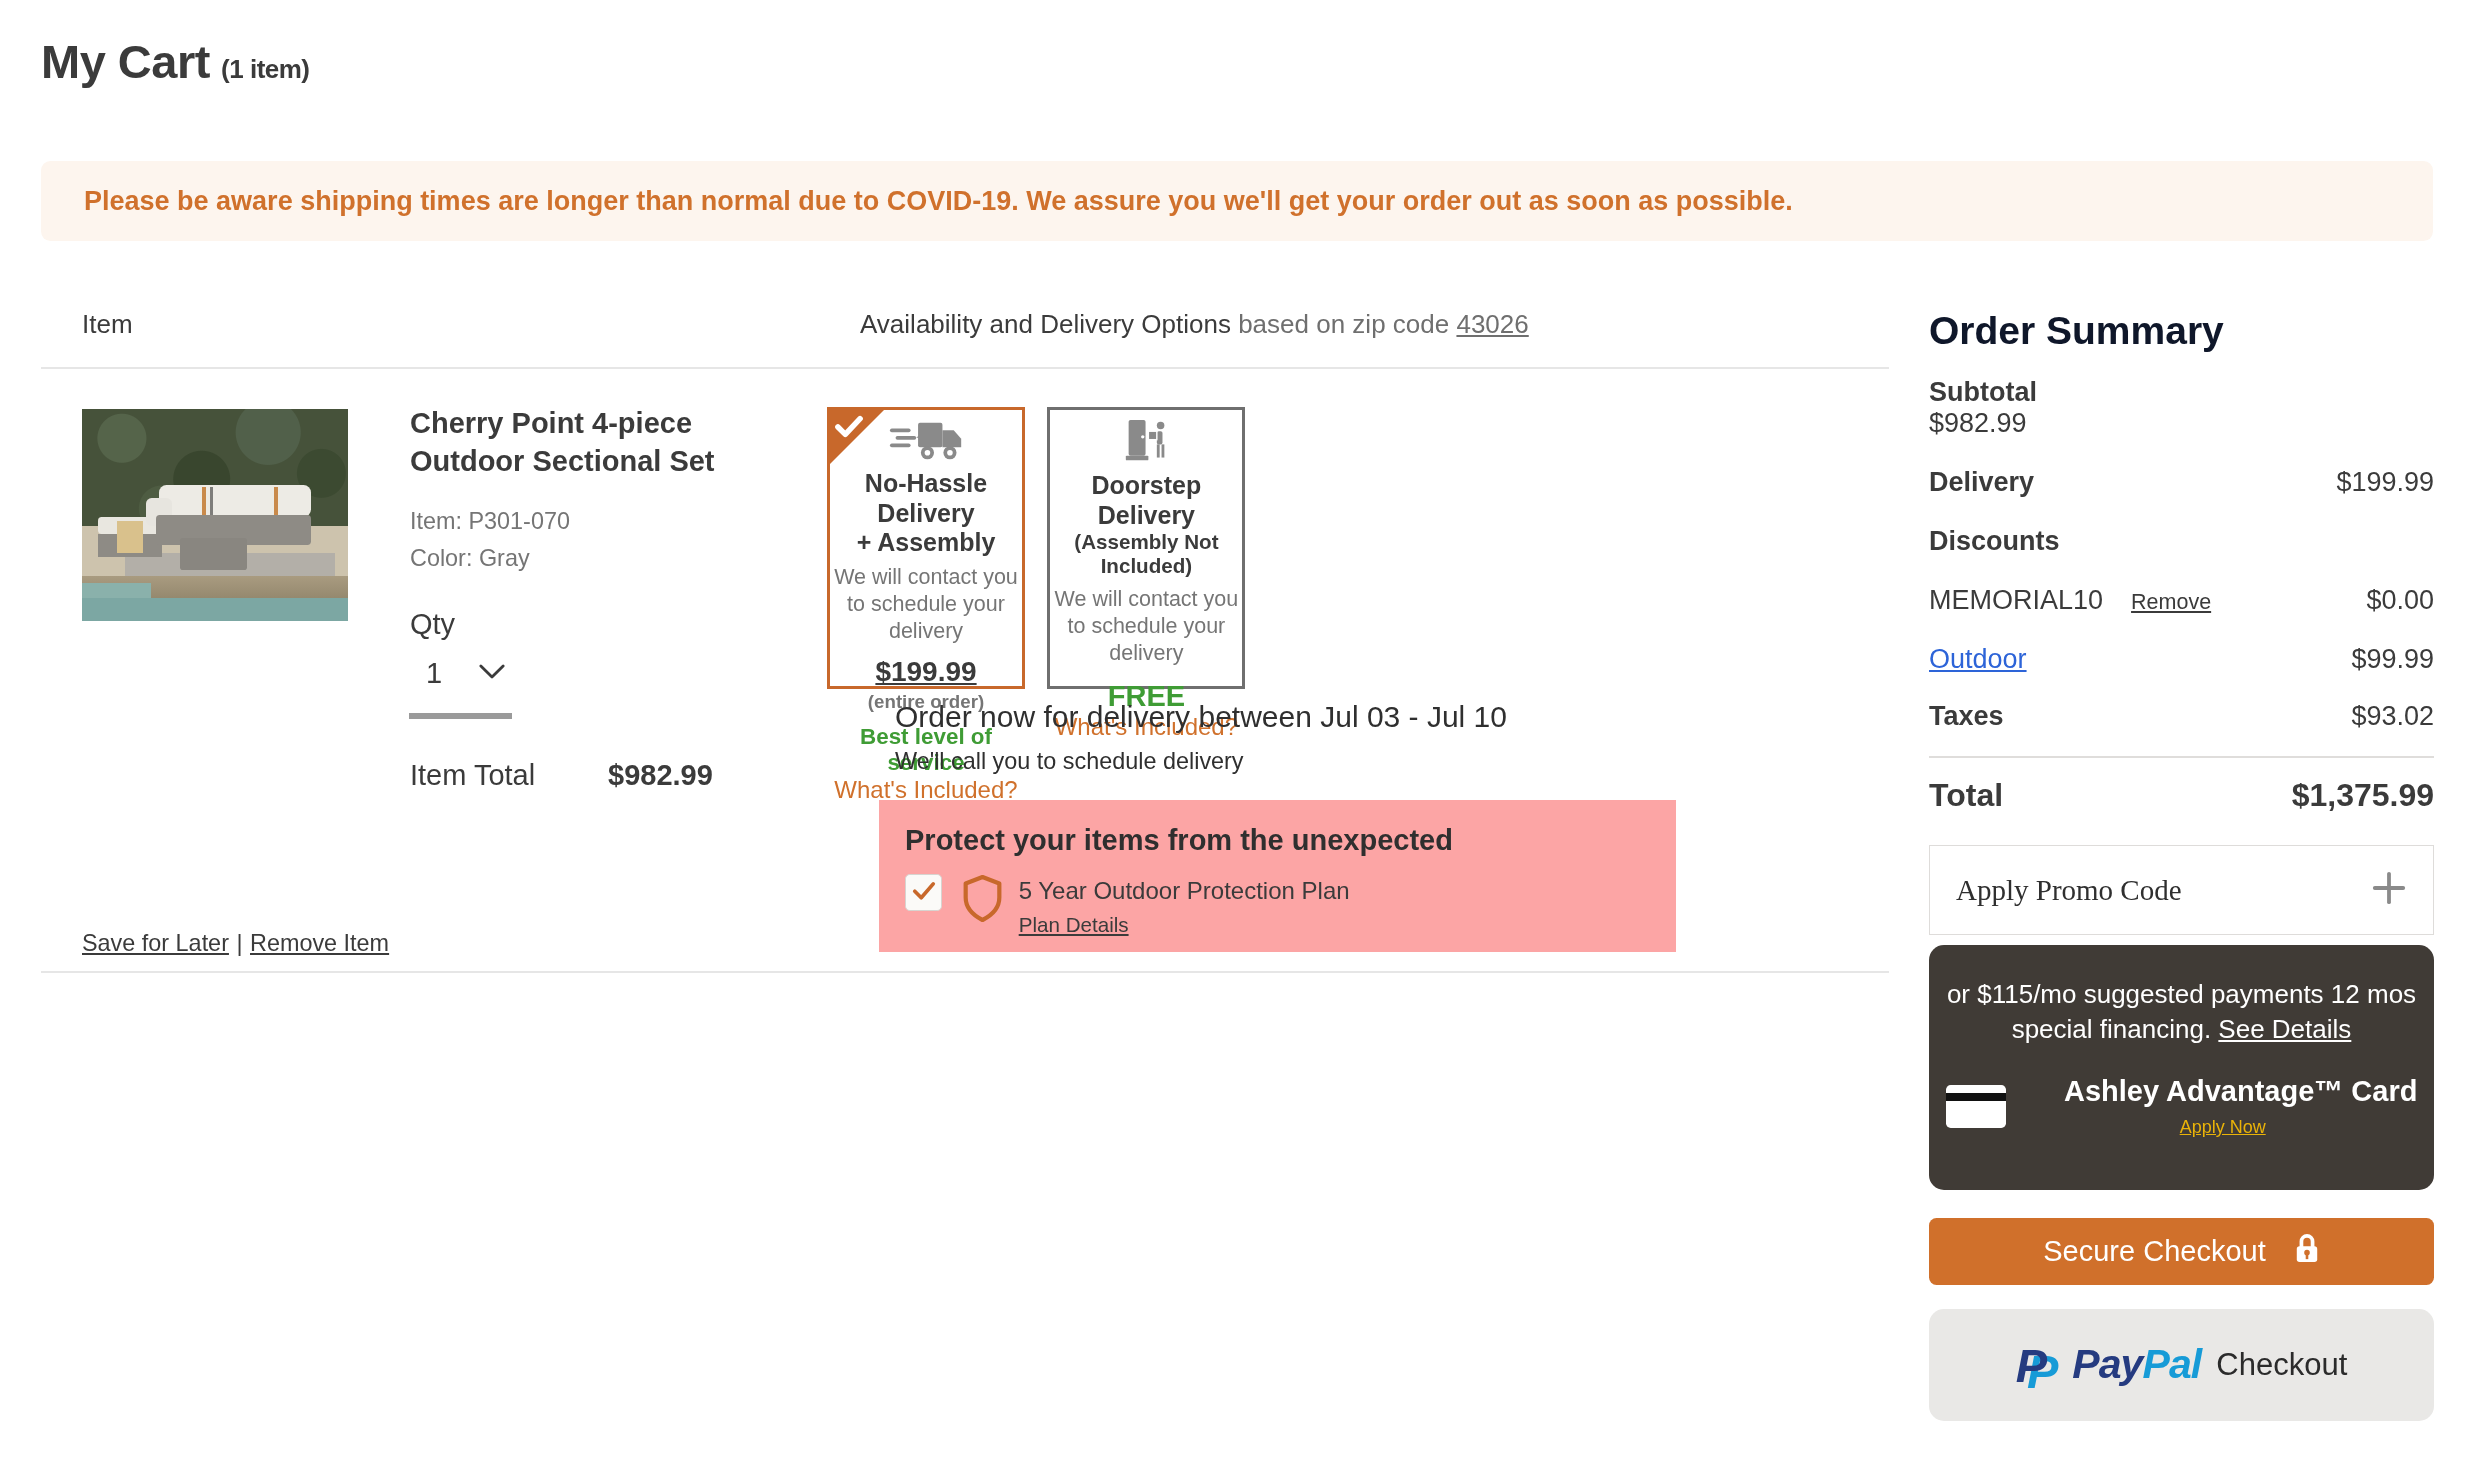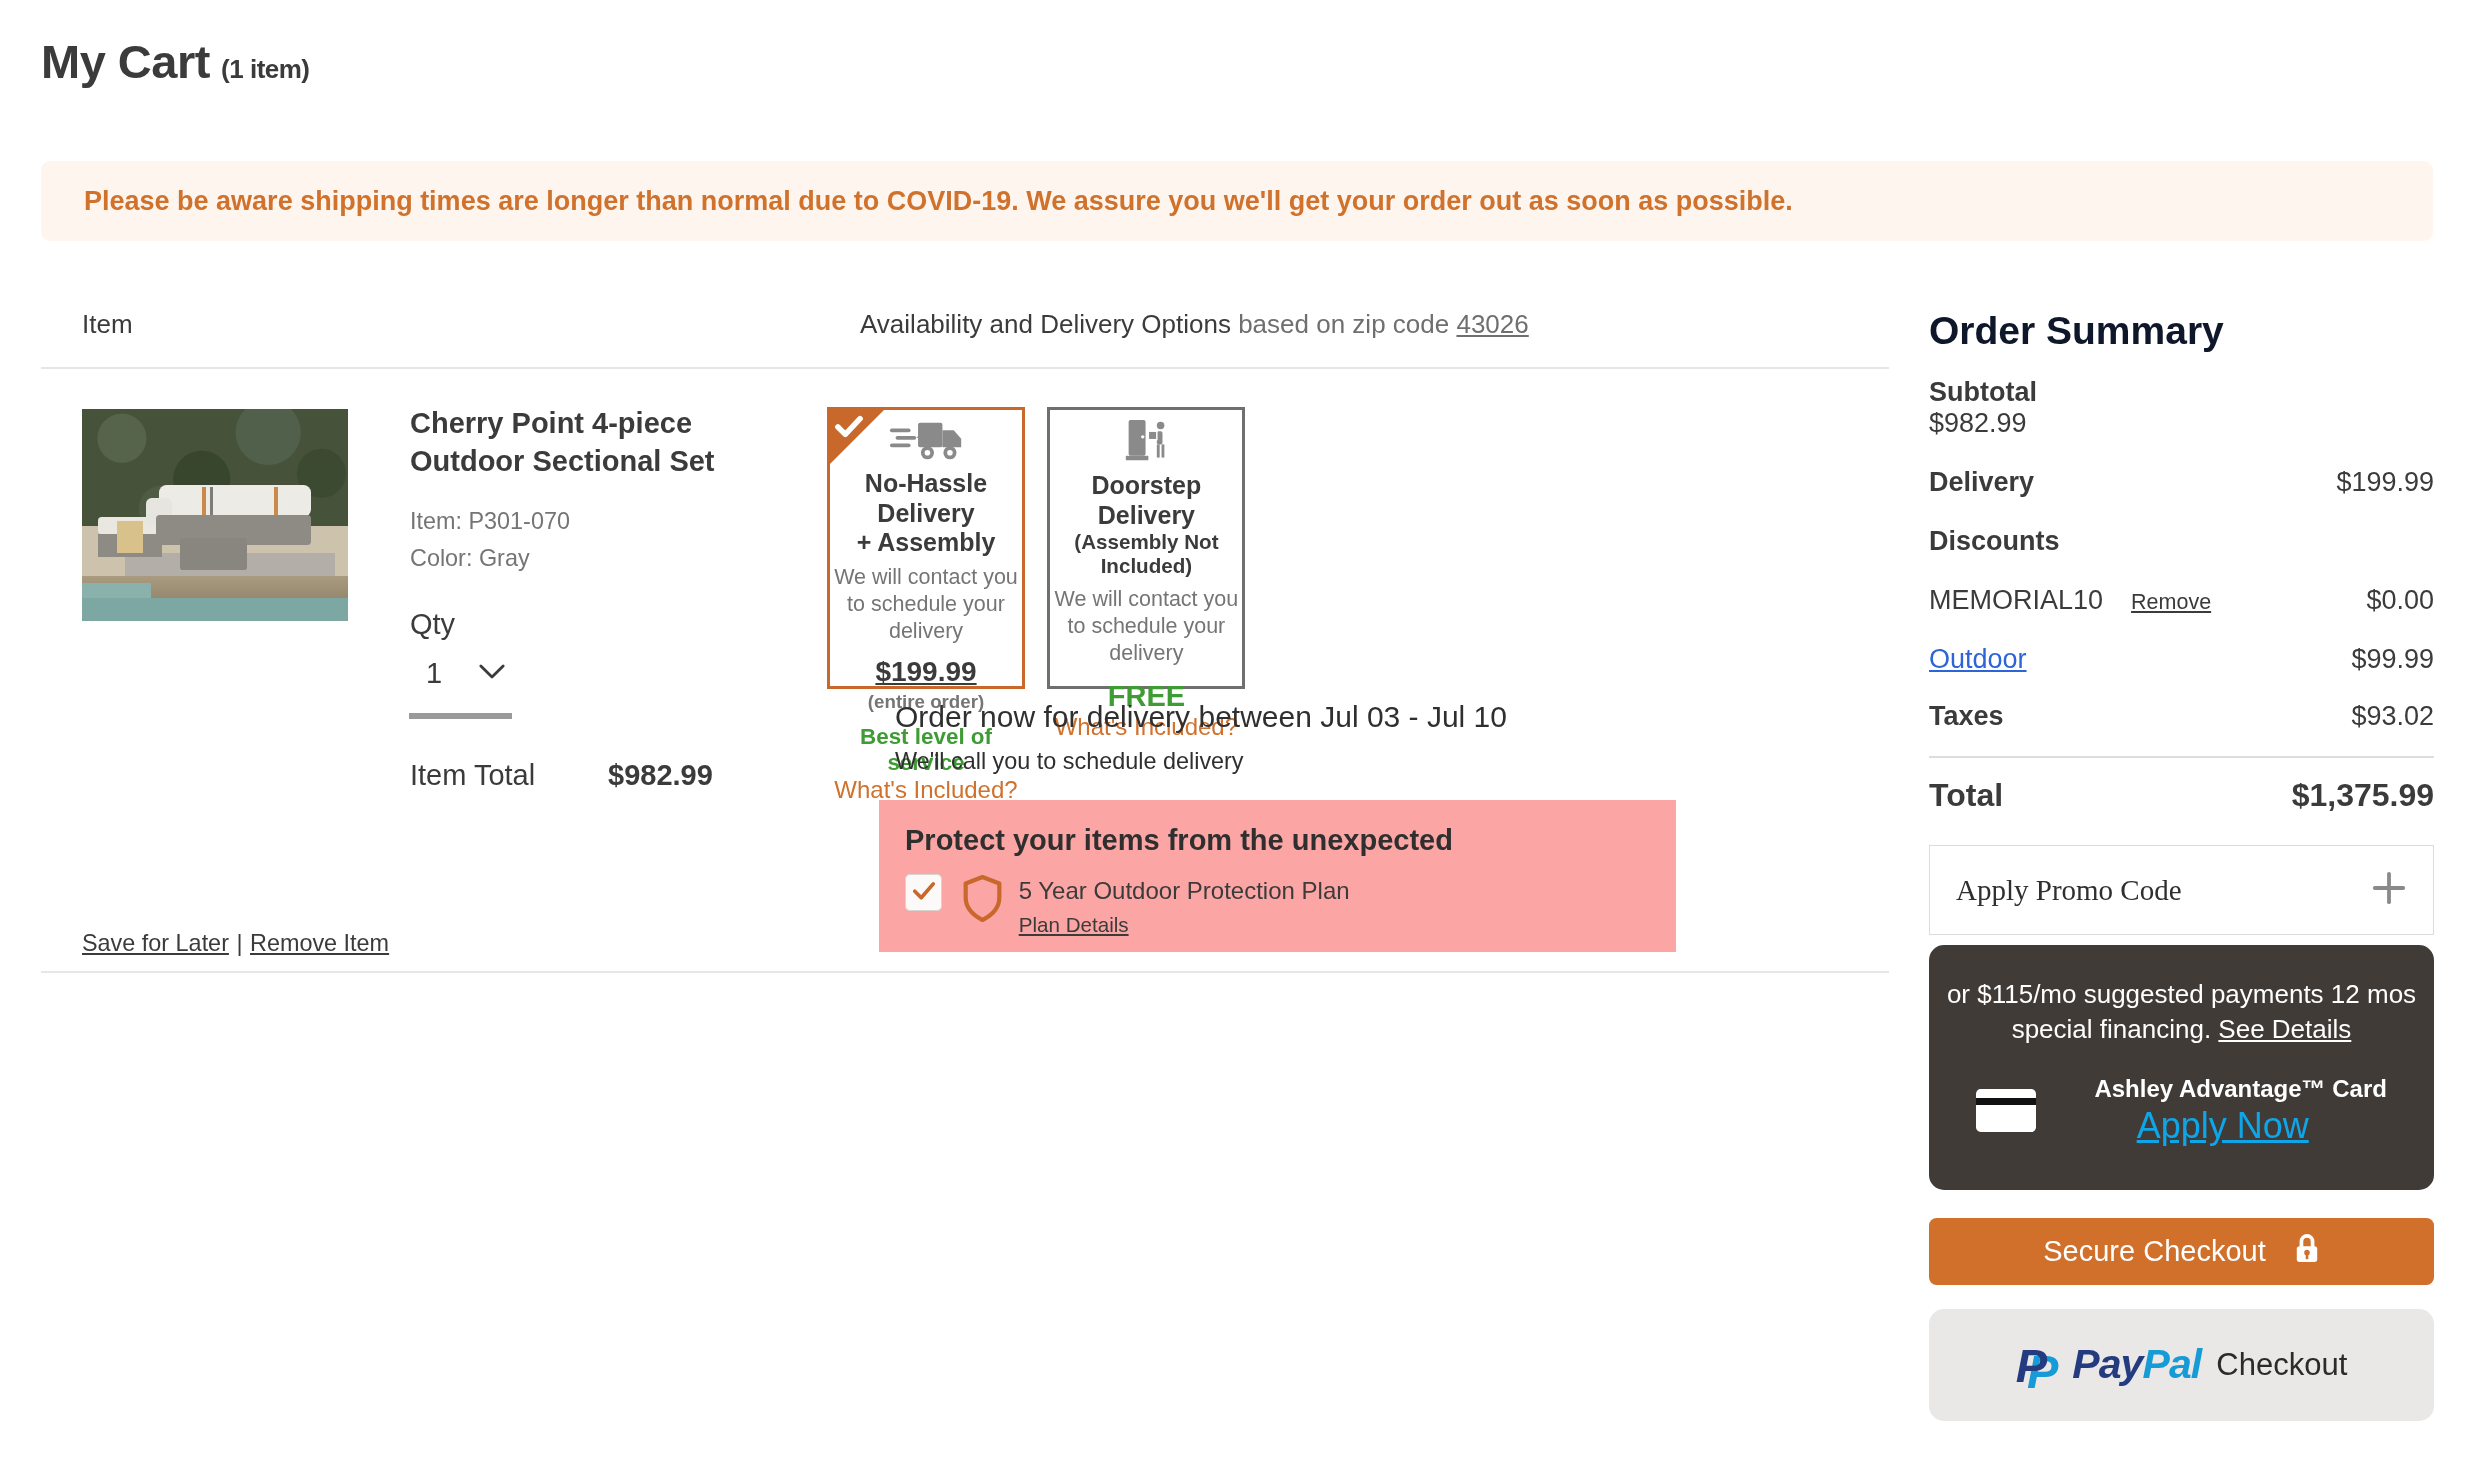--- a/index.html
+++ b/index.html
@@ -119,7 +119,7 @@
   .card-row { margin-top:28px; display:flex; align-items:center; justify-content:center; gap:22.4px; }
   .cc-icon { width:60px; height:43px; background:#fff; border-radius:4.7px; position:relative; flex:none; }
   .cc-icon::after { content:""; position:absolute; left:0; right:0; top:8.4px; height:7.5px; background:#111; }
-  .card-name { font-size:24px; font-weight:bold;margin-left:36px; }
+  .card-name { font-size:29px; font-weight:bold;margin-left:36px; }
   .apply-now { font-size:36px; color:#0ea5e9; text-decoration:underline; margin-top:2px; display:inline-block; cursor:pointer; }
 
   .secure-btn { margin-top:28px; height:67px; background:#D0702B; border-radius:7.5px; display:flex; align-items:center;

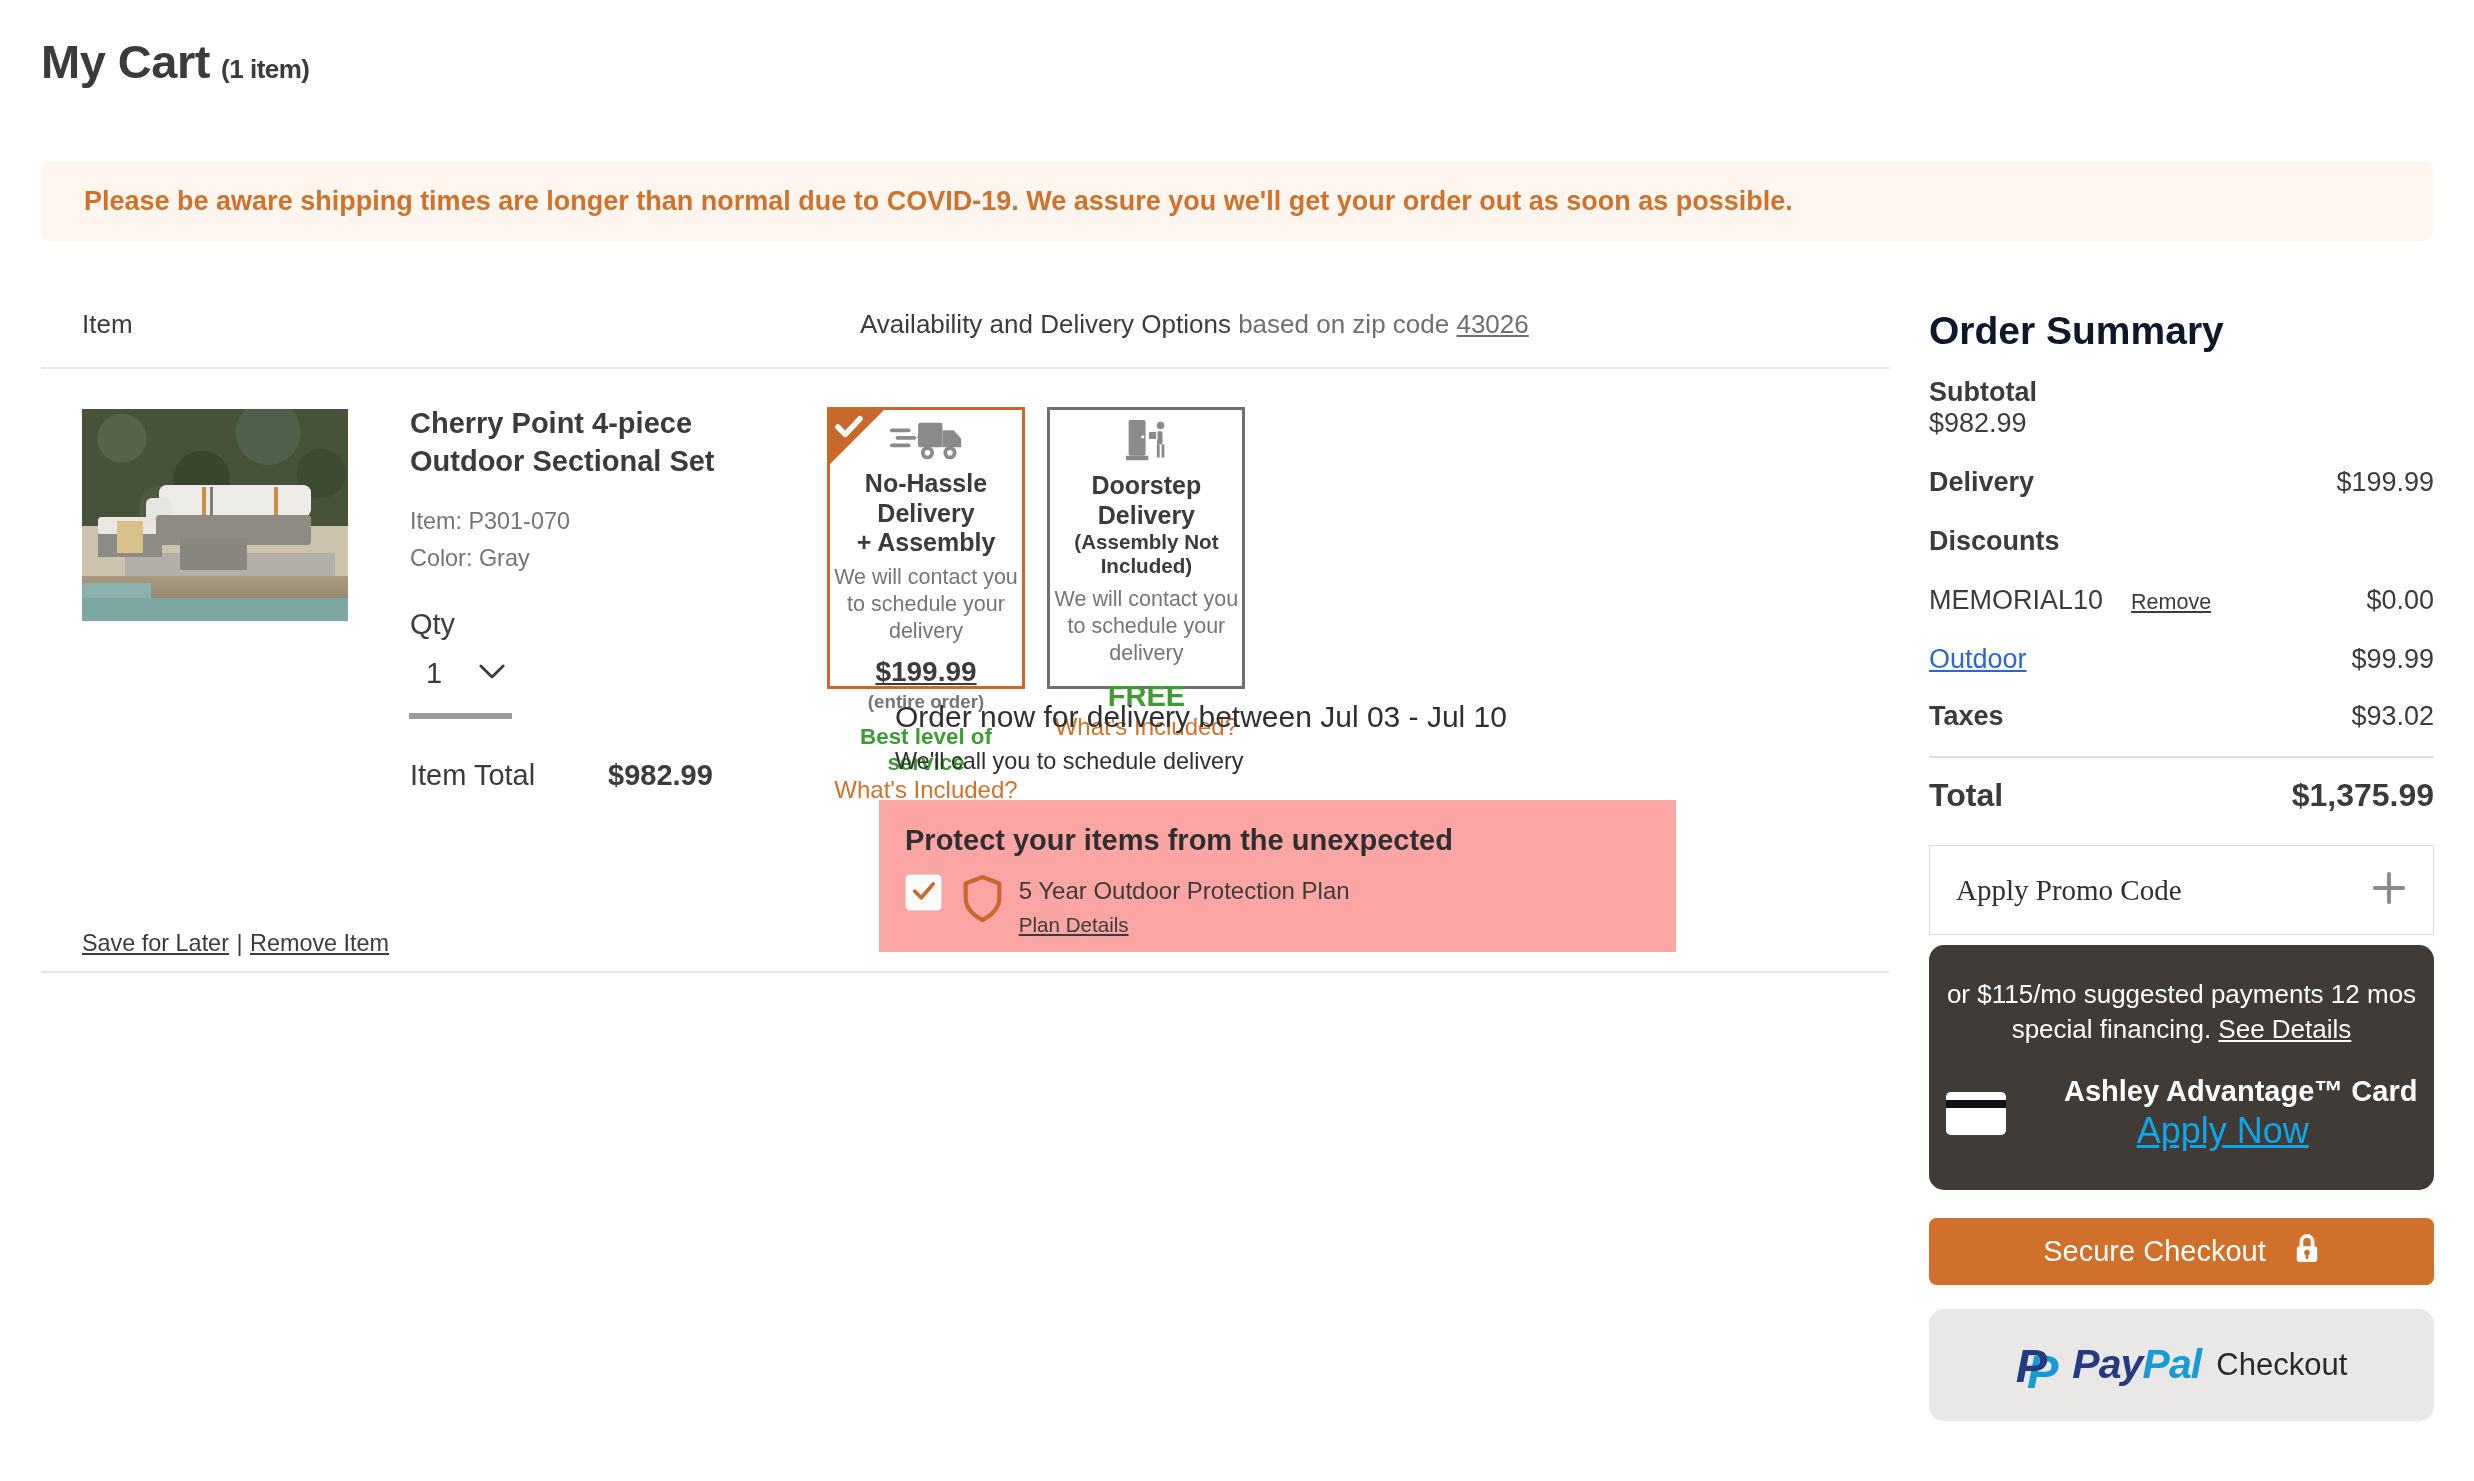--- a/index.html
+++ b/index.html
@@ -120,7 +120,7 @@
   .cc-icon { width:60px; height:43px; background:#fff; border-radius:4.7px; position:relative; flex:none; }
   .cc-icon::after { content:""; position:absolute; left:0; right:0; top:8.4px; height:7.5px; background:#111; }
   .card-name { font-size:29px; font-weight:bold;margin-left:36px; }
-  .apply-now { font-size:36px; color:#0ea5e9; text-decoration:underline; margin-top:2px; display:inline-block; cursor:pointer; }
+  .apply-now { font-size:18px; color:#eab308; text-decoration:underline; margin-top:9px; display:inline-block; cursor:pointer; }
 
   .secure-btn { margin-top:28px; height:67px; background:#D0702B; border-radius:7.5px; display:flex; align-items:center;
                 justify-content:center; gap:28px; color:#fff; font-size:29px; cursor:pointer; border:none; width:100%; }

